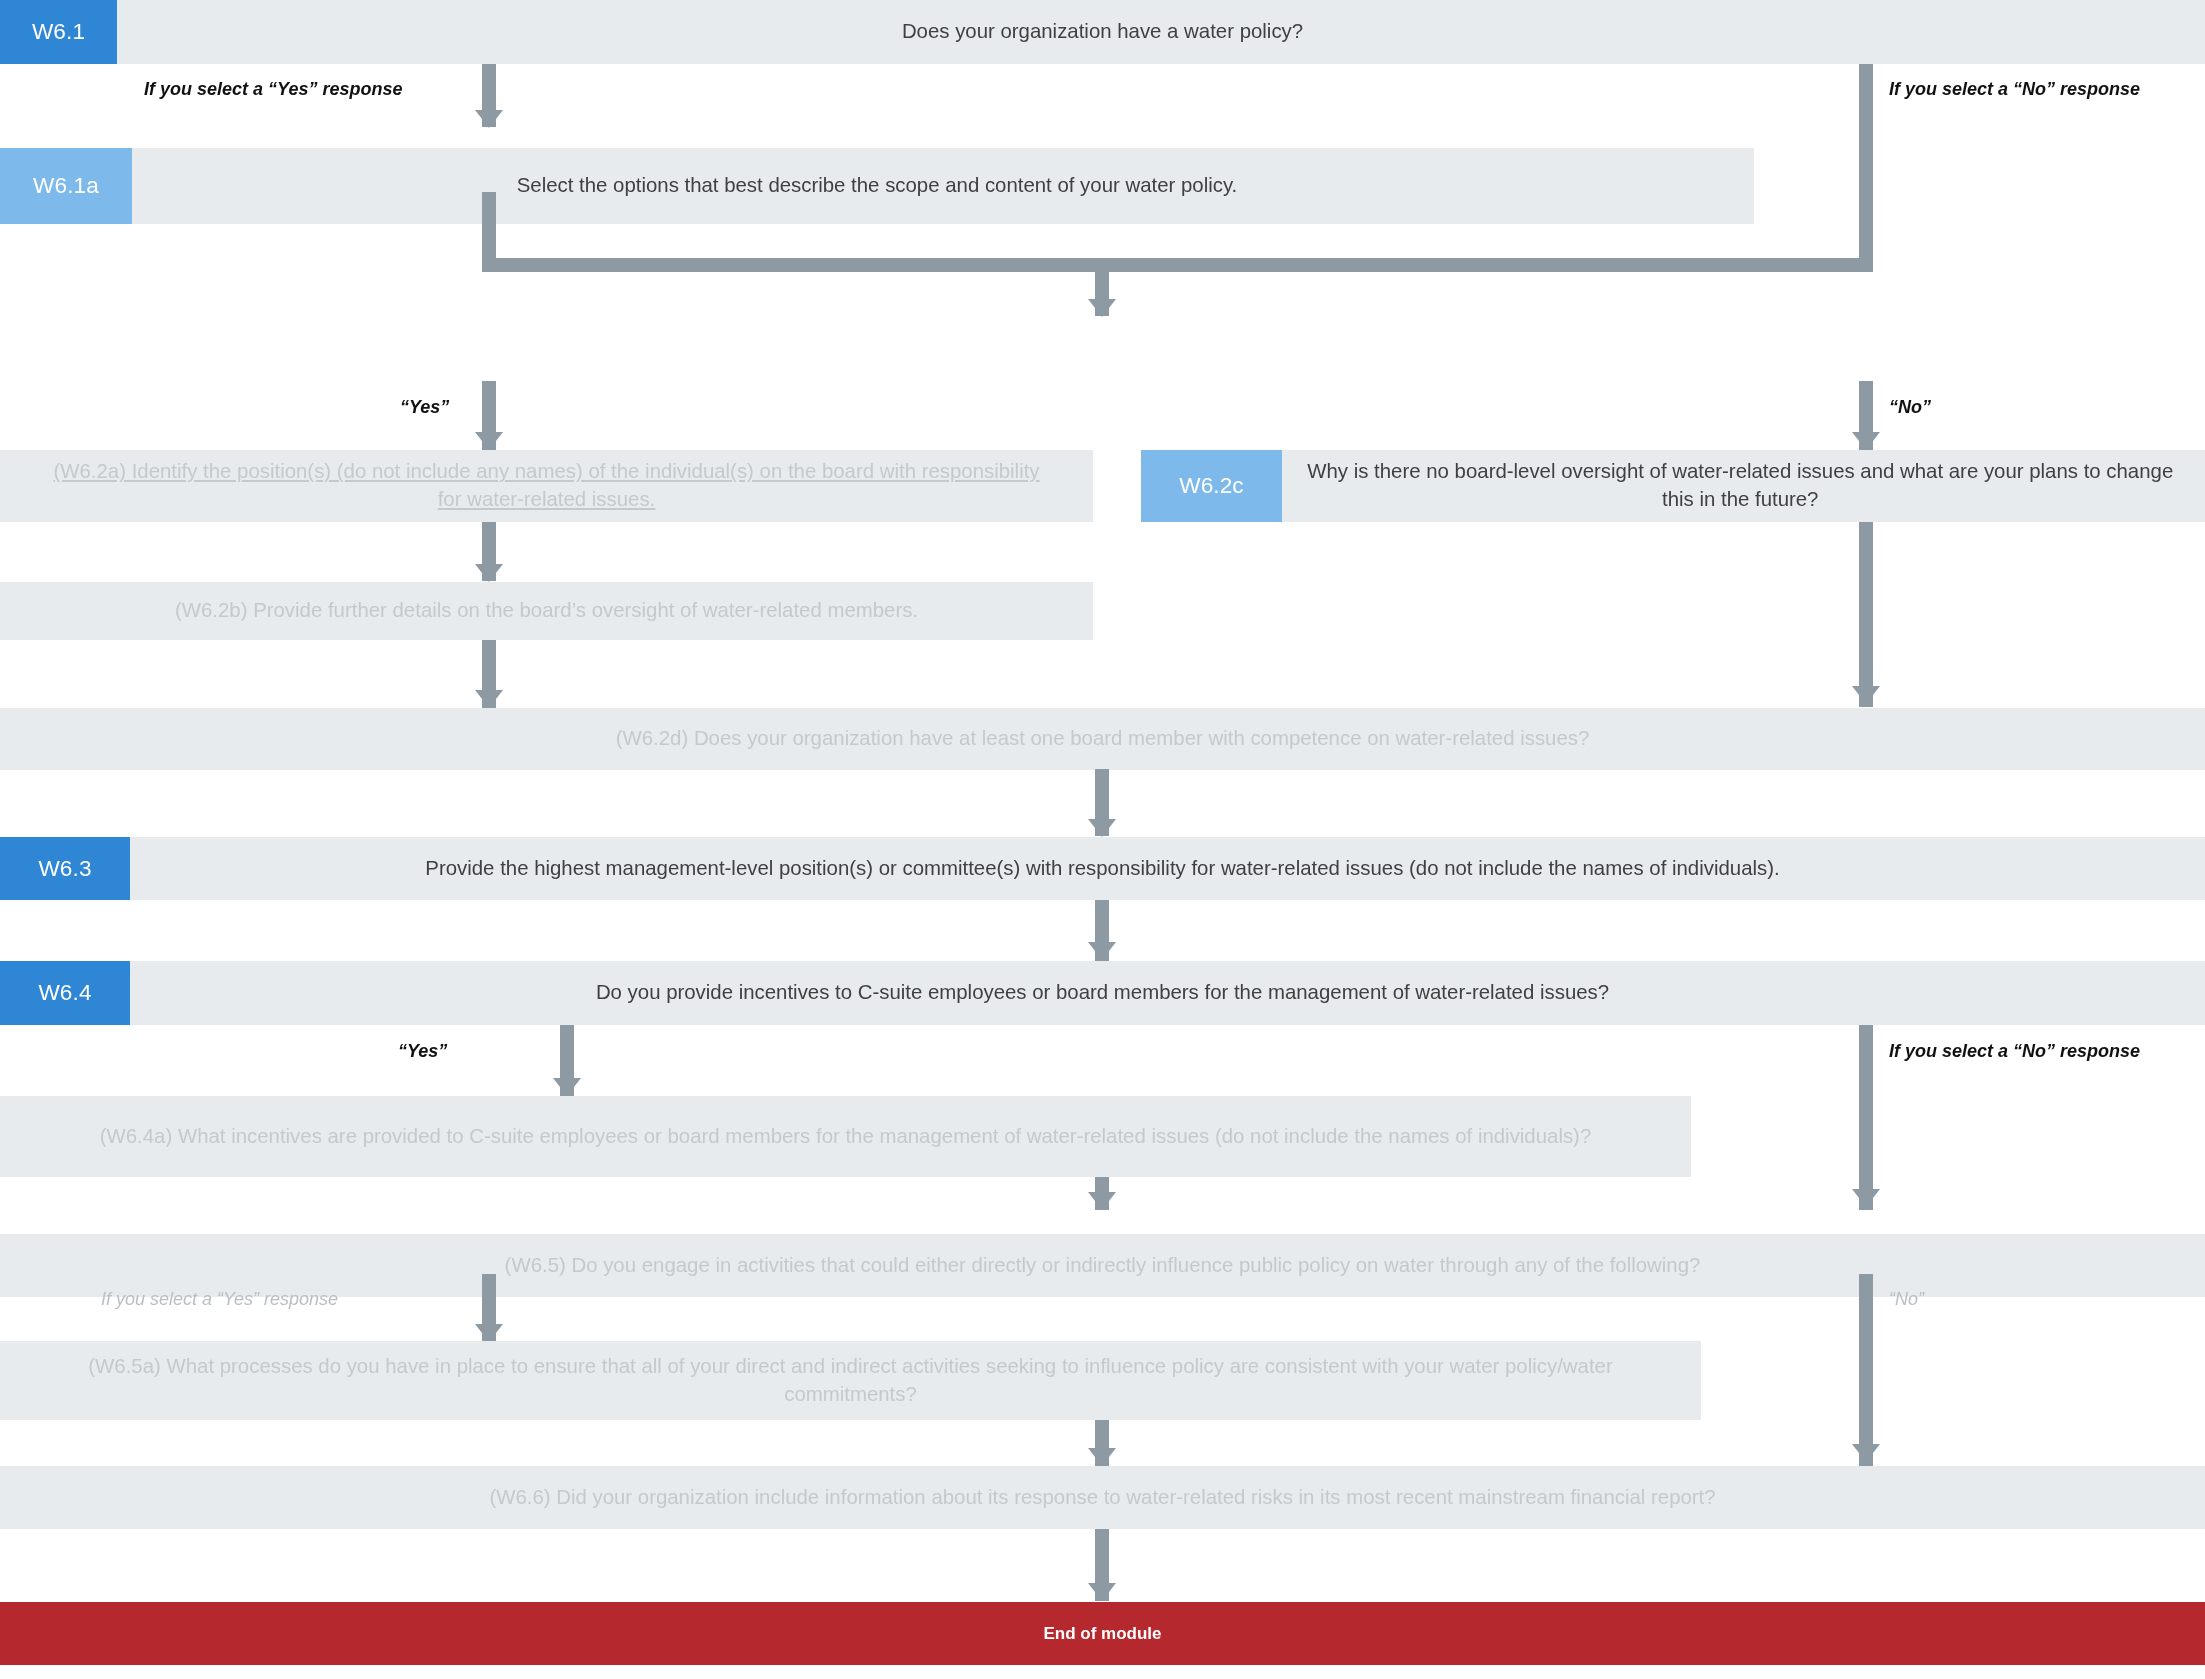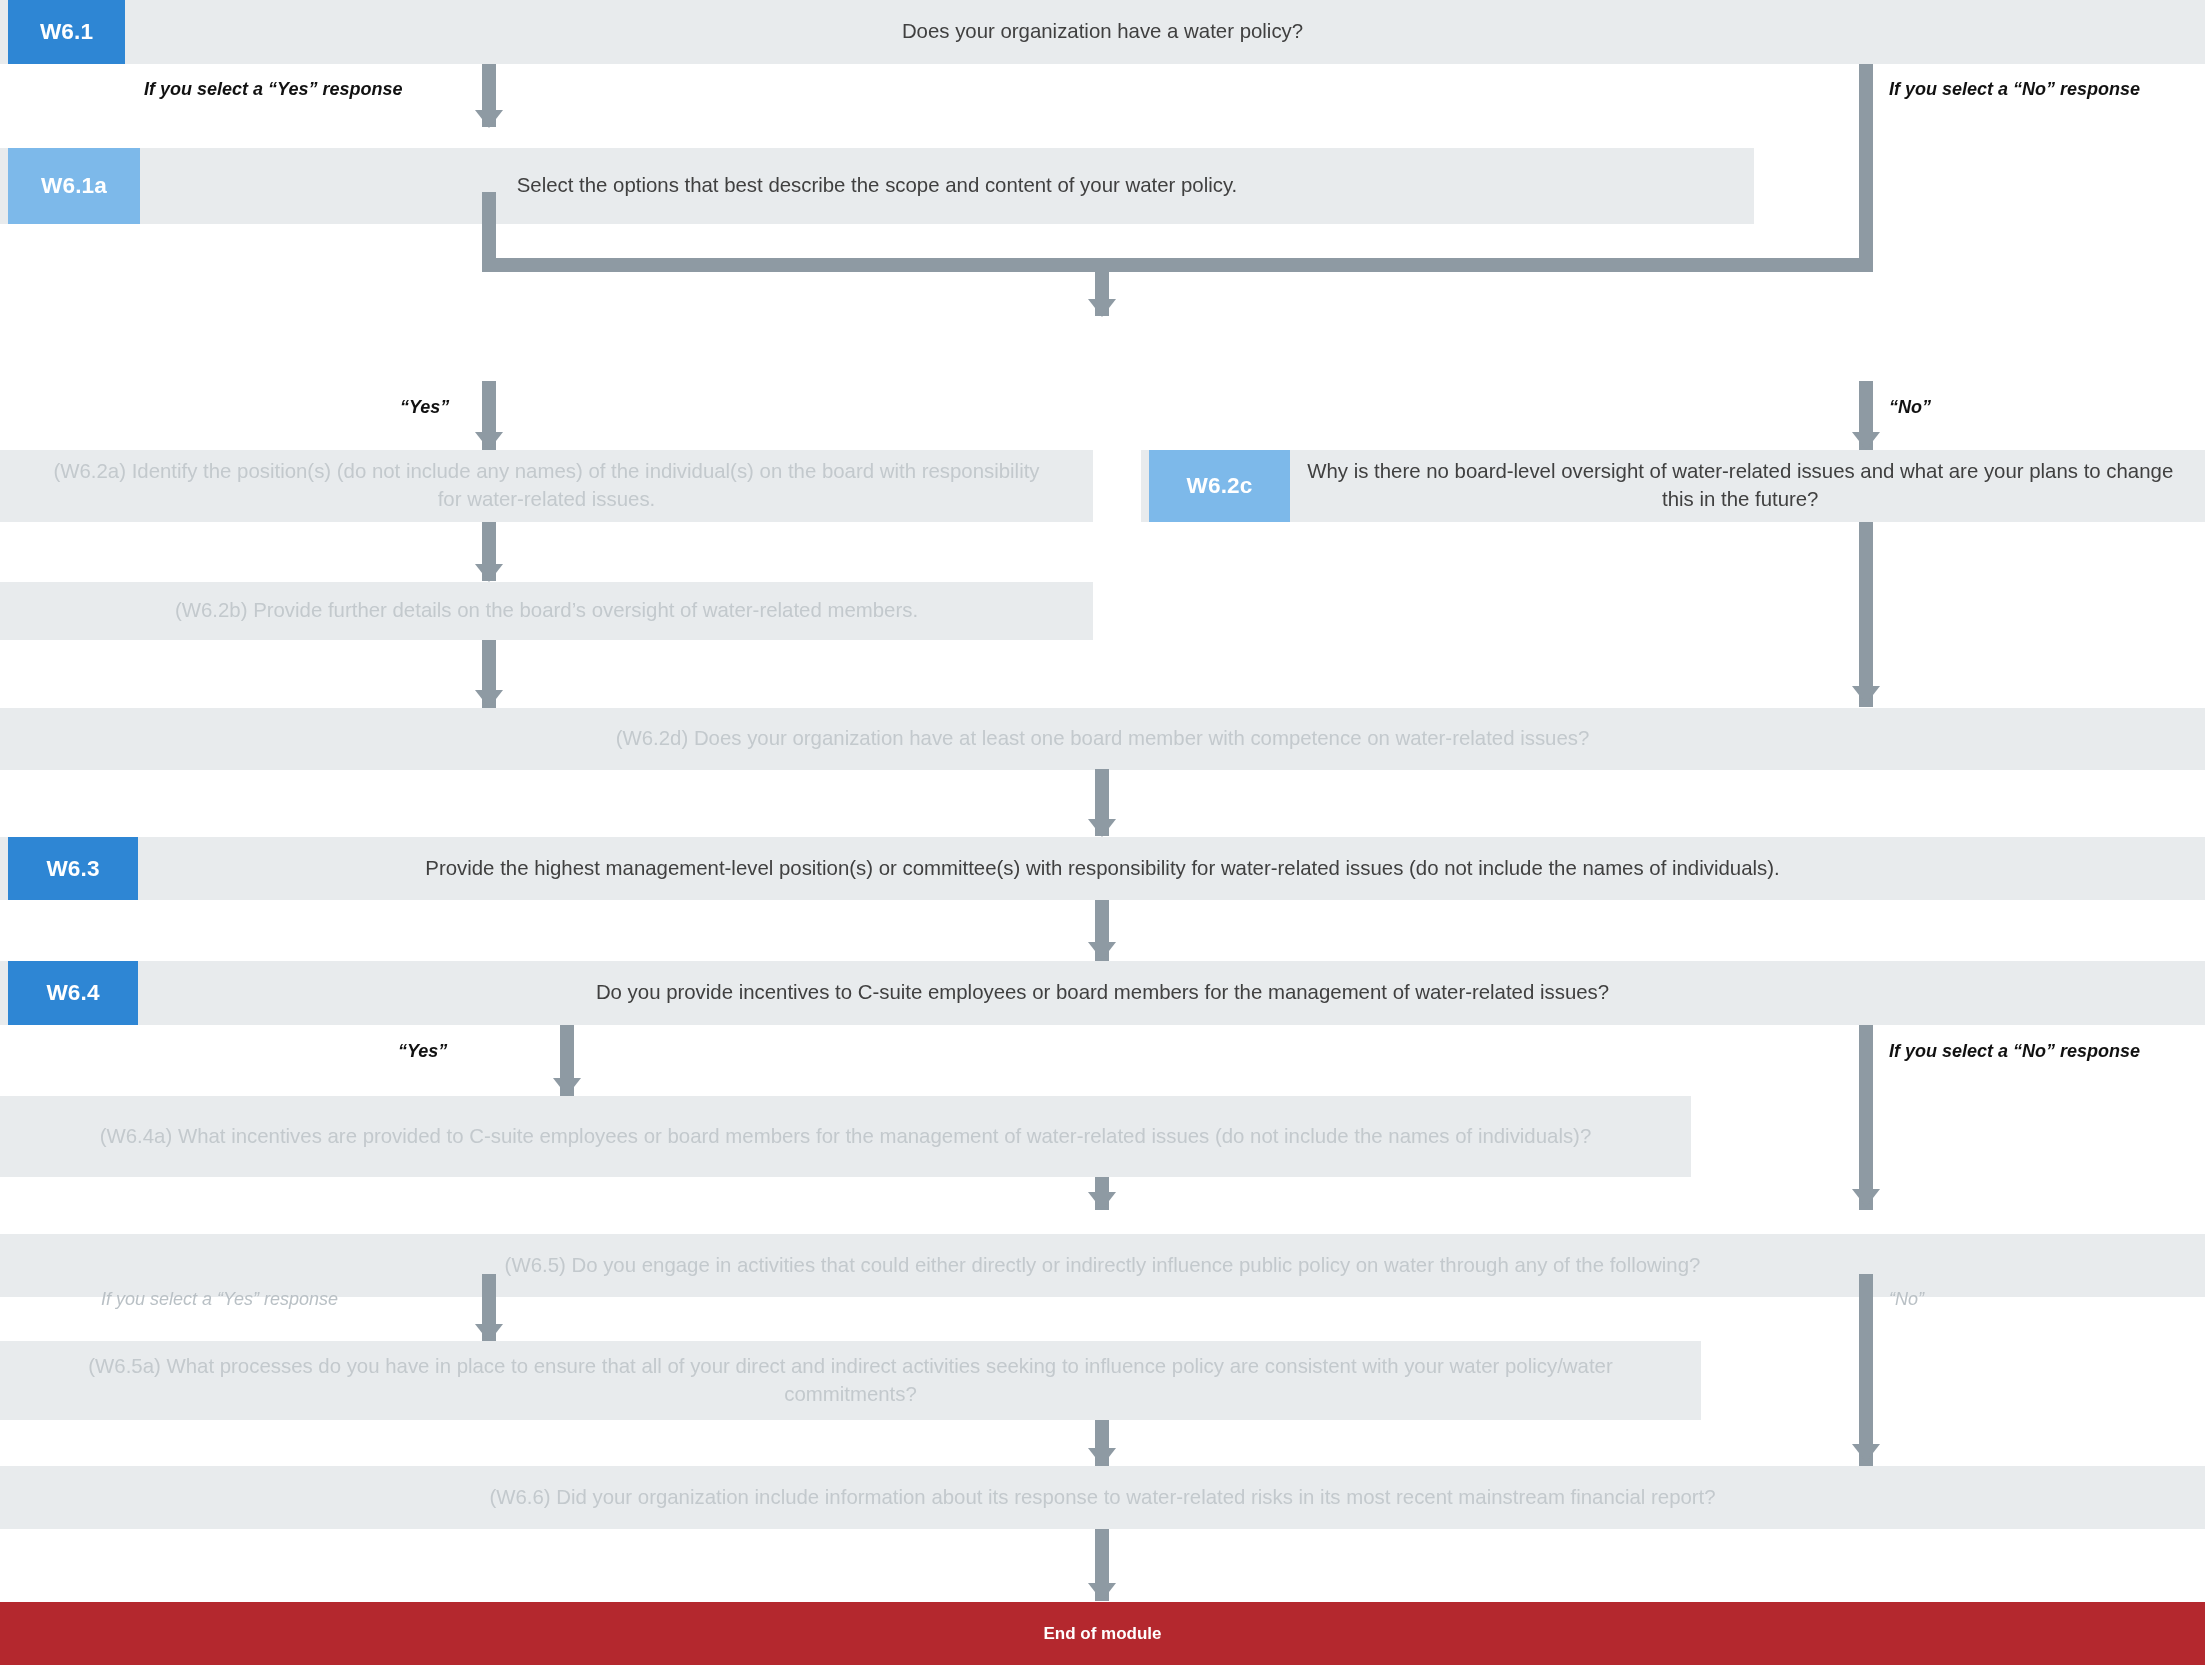--- a/index.html
+++ b/index.html
@@ -27,14 +27,14 @@
 
   .tag {
     position: absolute;
-    left: 8px;
+    left: 0;
     top: 0;
     height: 100%;
     display: flex;
     align-items: center;
     justify-content: center;
     color: #ffffff;
-    font-weight: bold;
+    font-weight: normal;
     font-size: 22.6px;
     letter-spacing: 0.1px;
   }

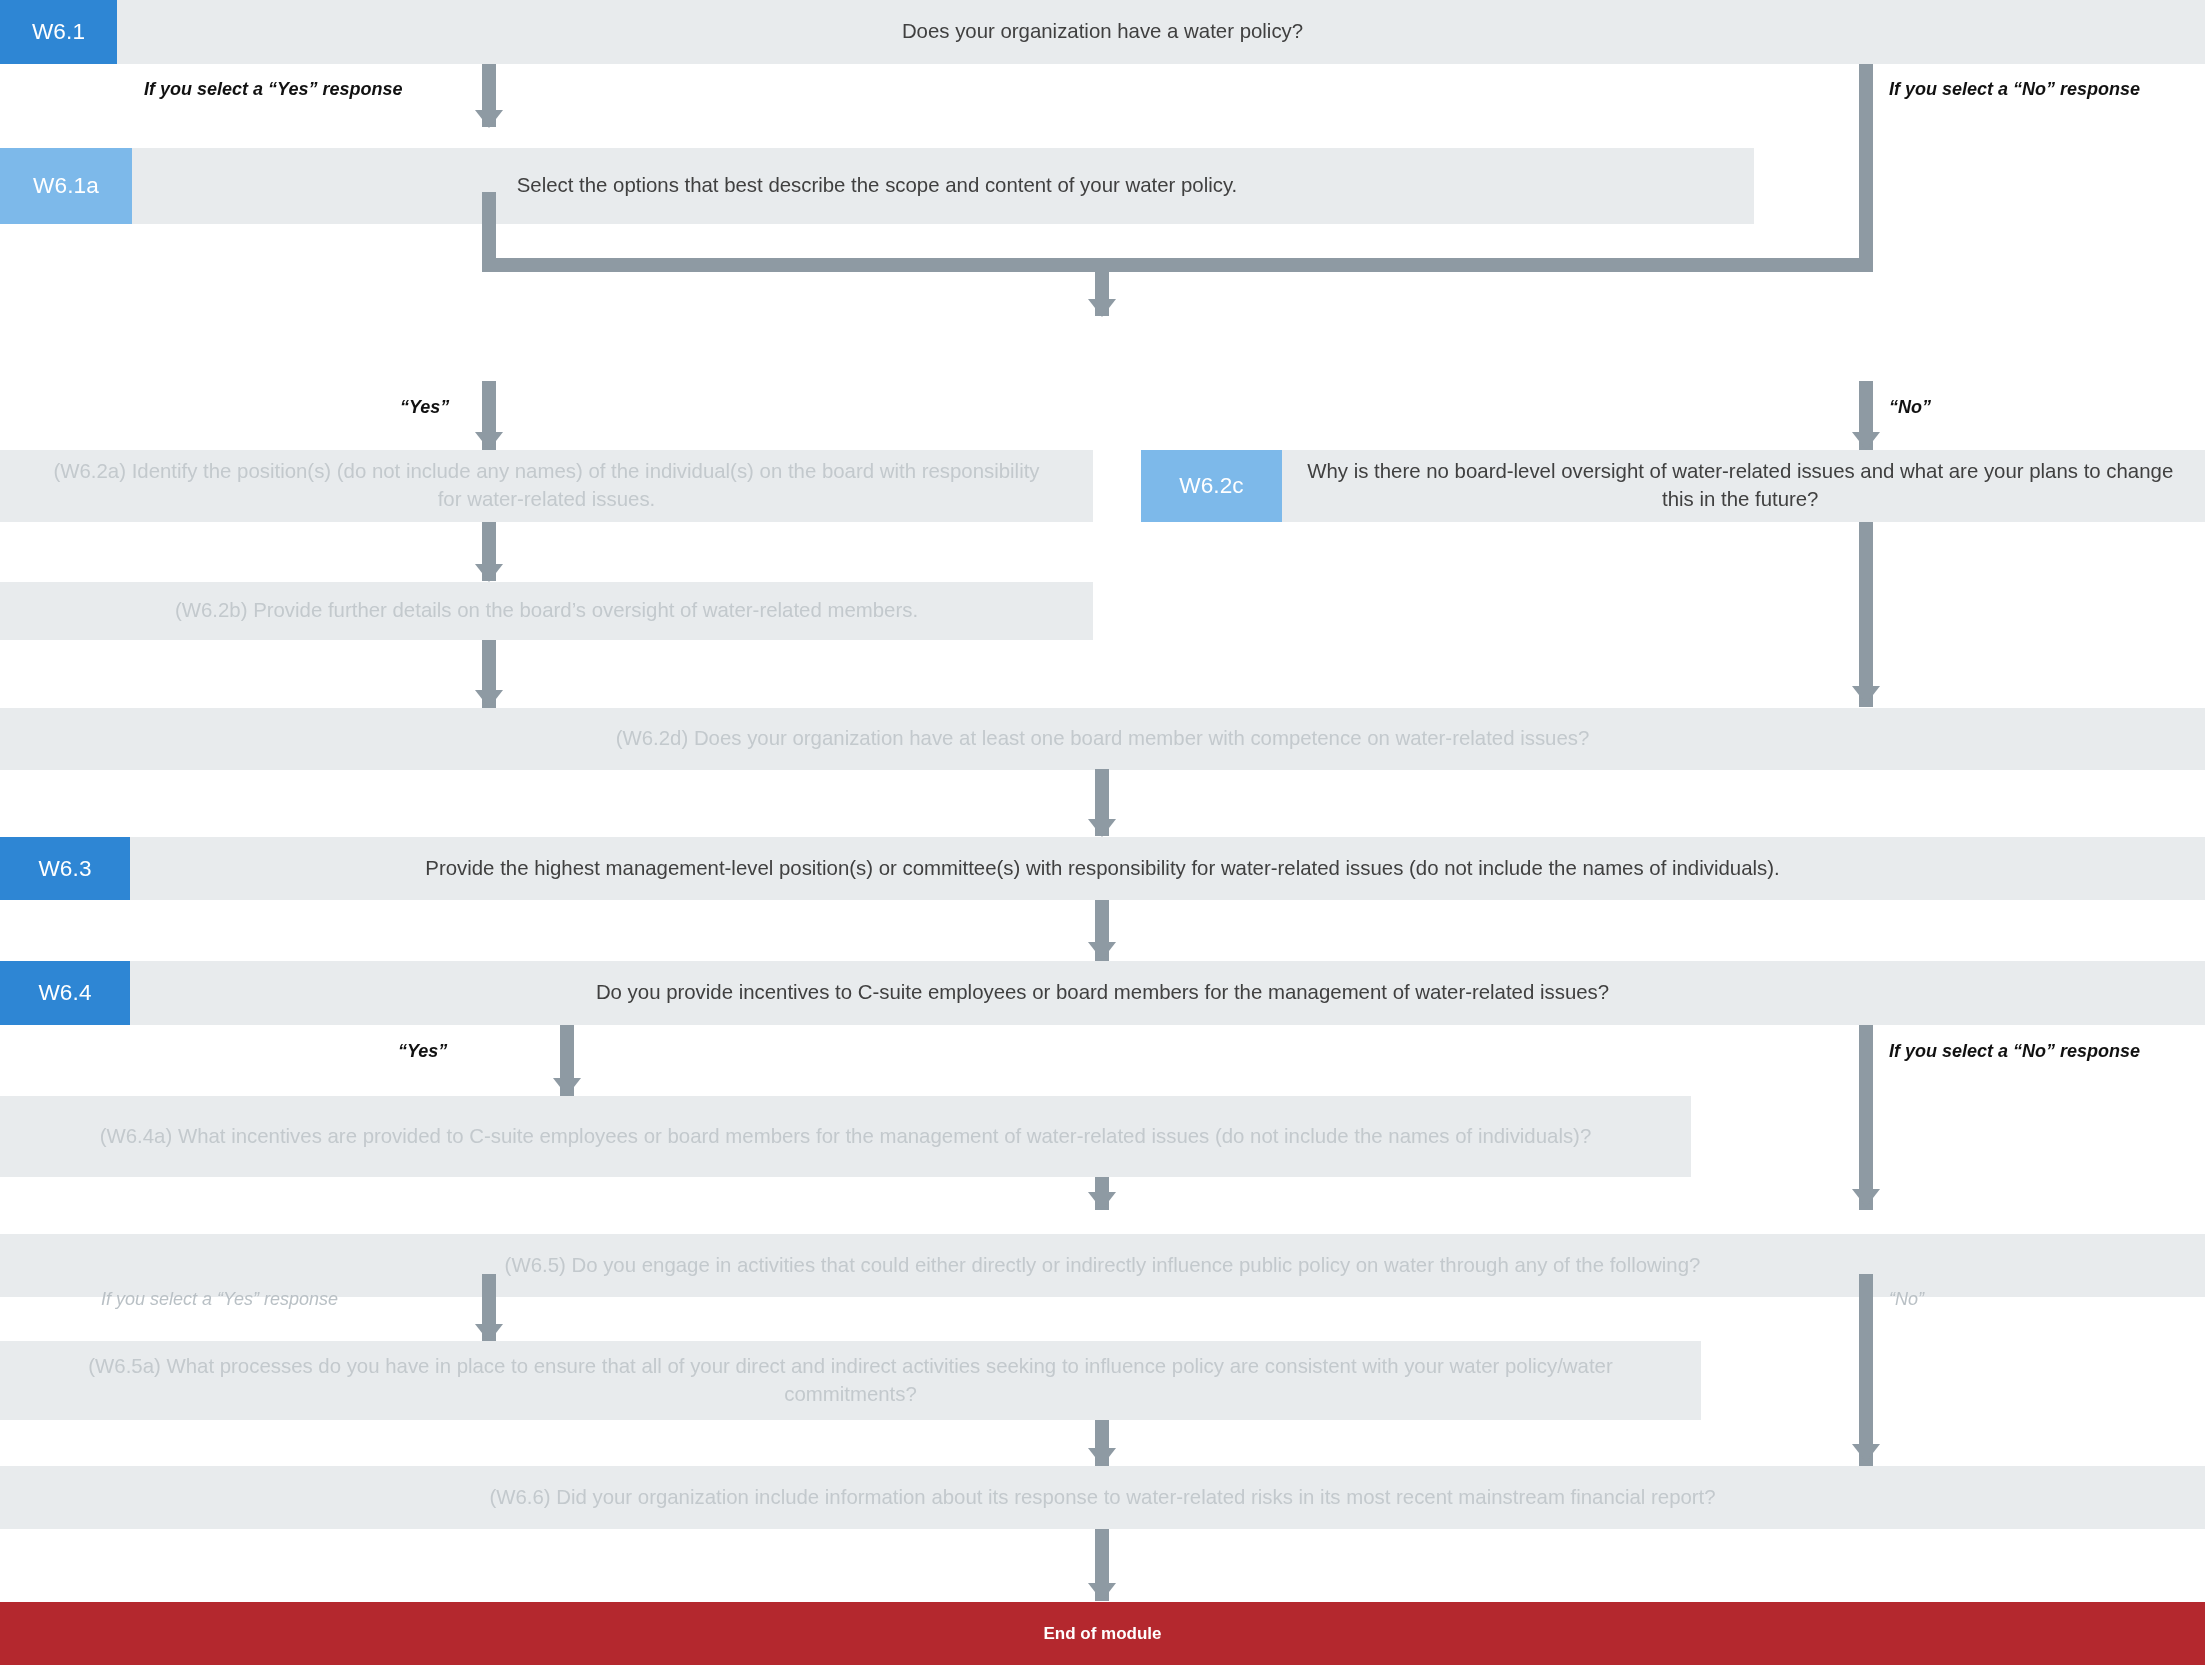--- a/index.html
+++ b/index.html
@@ -135,7 +135,7 @@
   <div class="elabel" style="left:1889px; top:397px;">“No”</div>
 
   <div class="qbox faded" style="left:0px; top:450px; width:1093px; height:72px;">
-    <div class="qtext grey" style="padding:0 52px;">(W6.2a) Identify the position(s) (do not include any names) of the individual(s) on the board with responsibility for water-related issues.</div>
+    <div class="qtext grey" style="padding:0 52px;text-decoration:underline;">(W6.2a) Identify the position(s) (do not include any names) of the individual(s) on the board with responsibility for water-related issues.</div>
   </div>
 
   <div class="qbox" style="left:1141px; top:450px; width:1064px; height:72px;">

